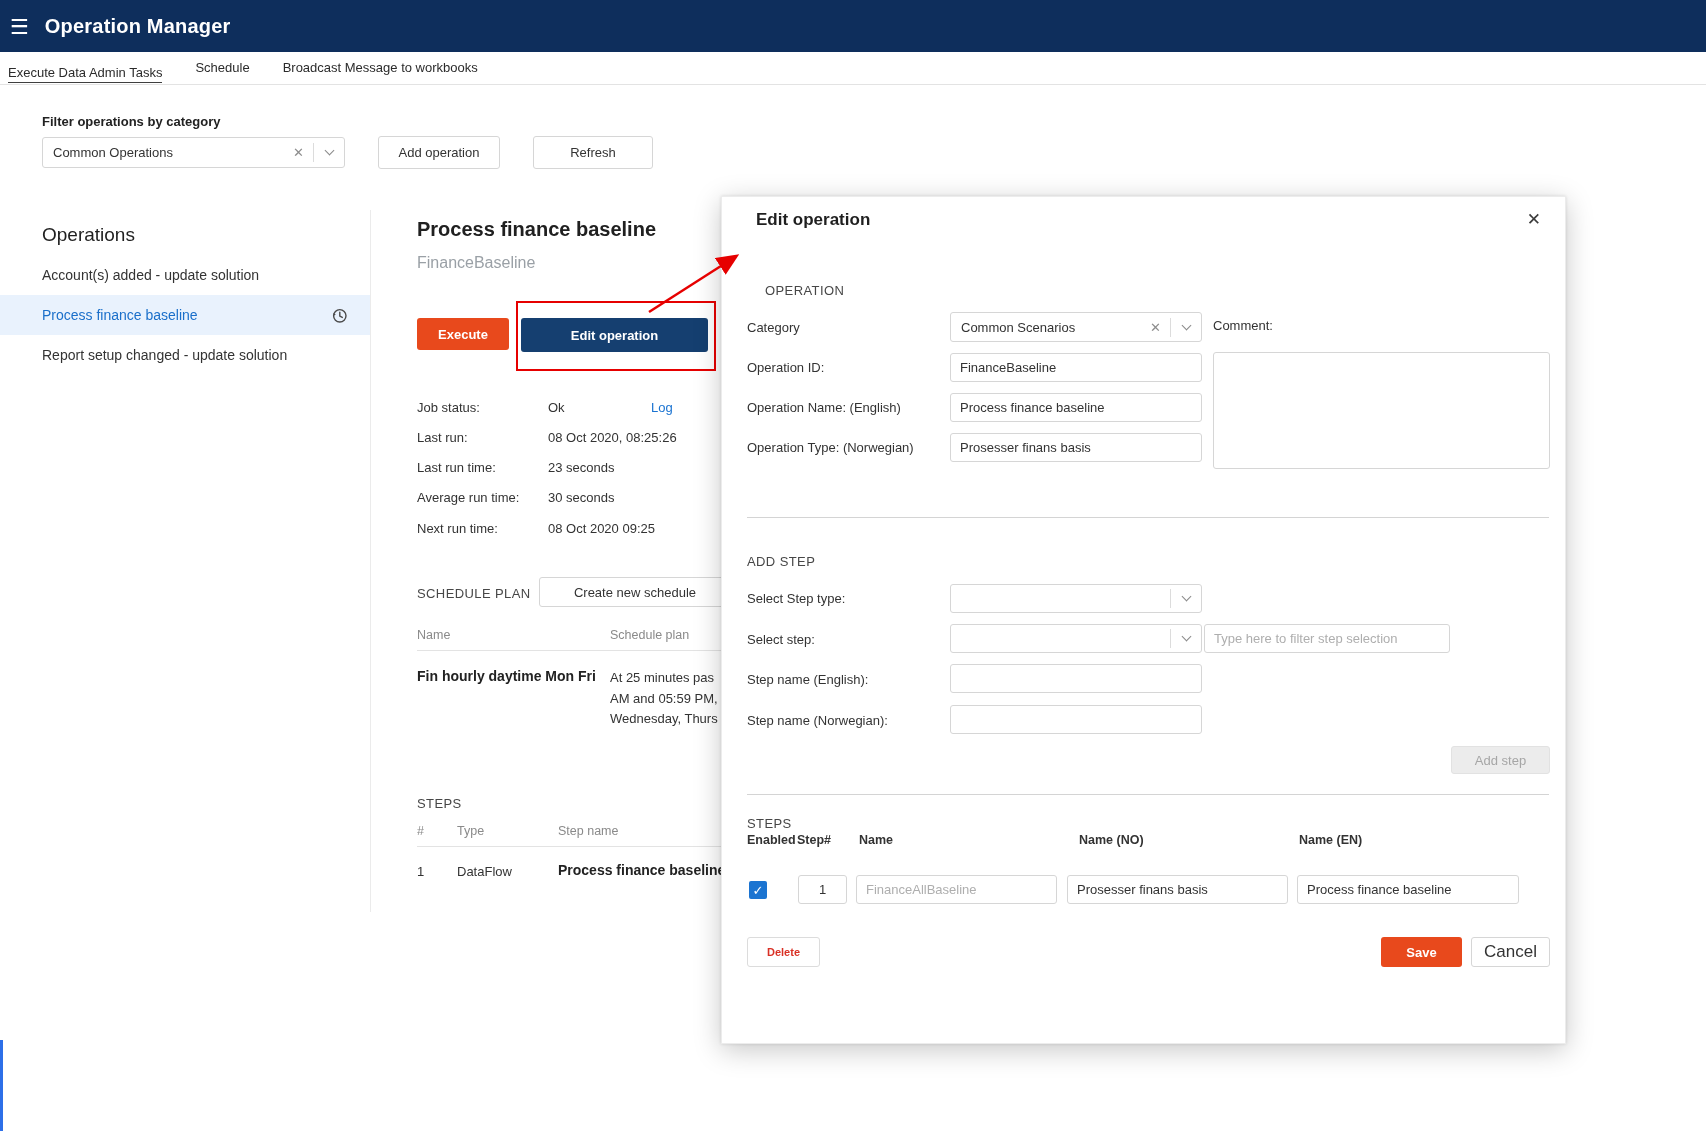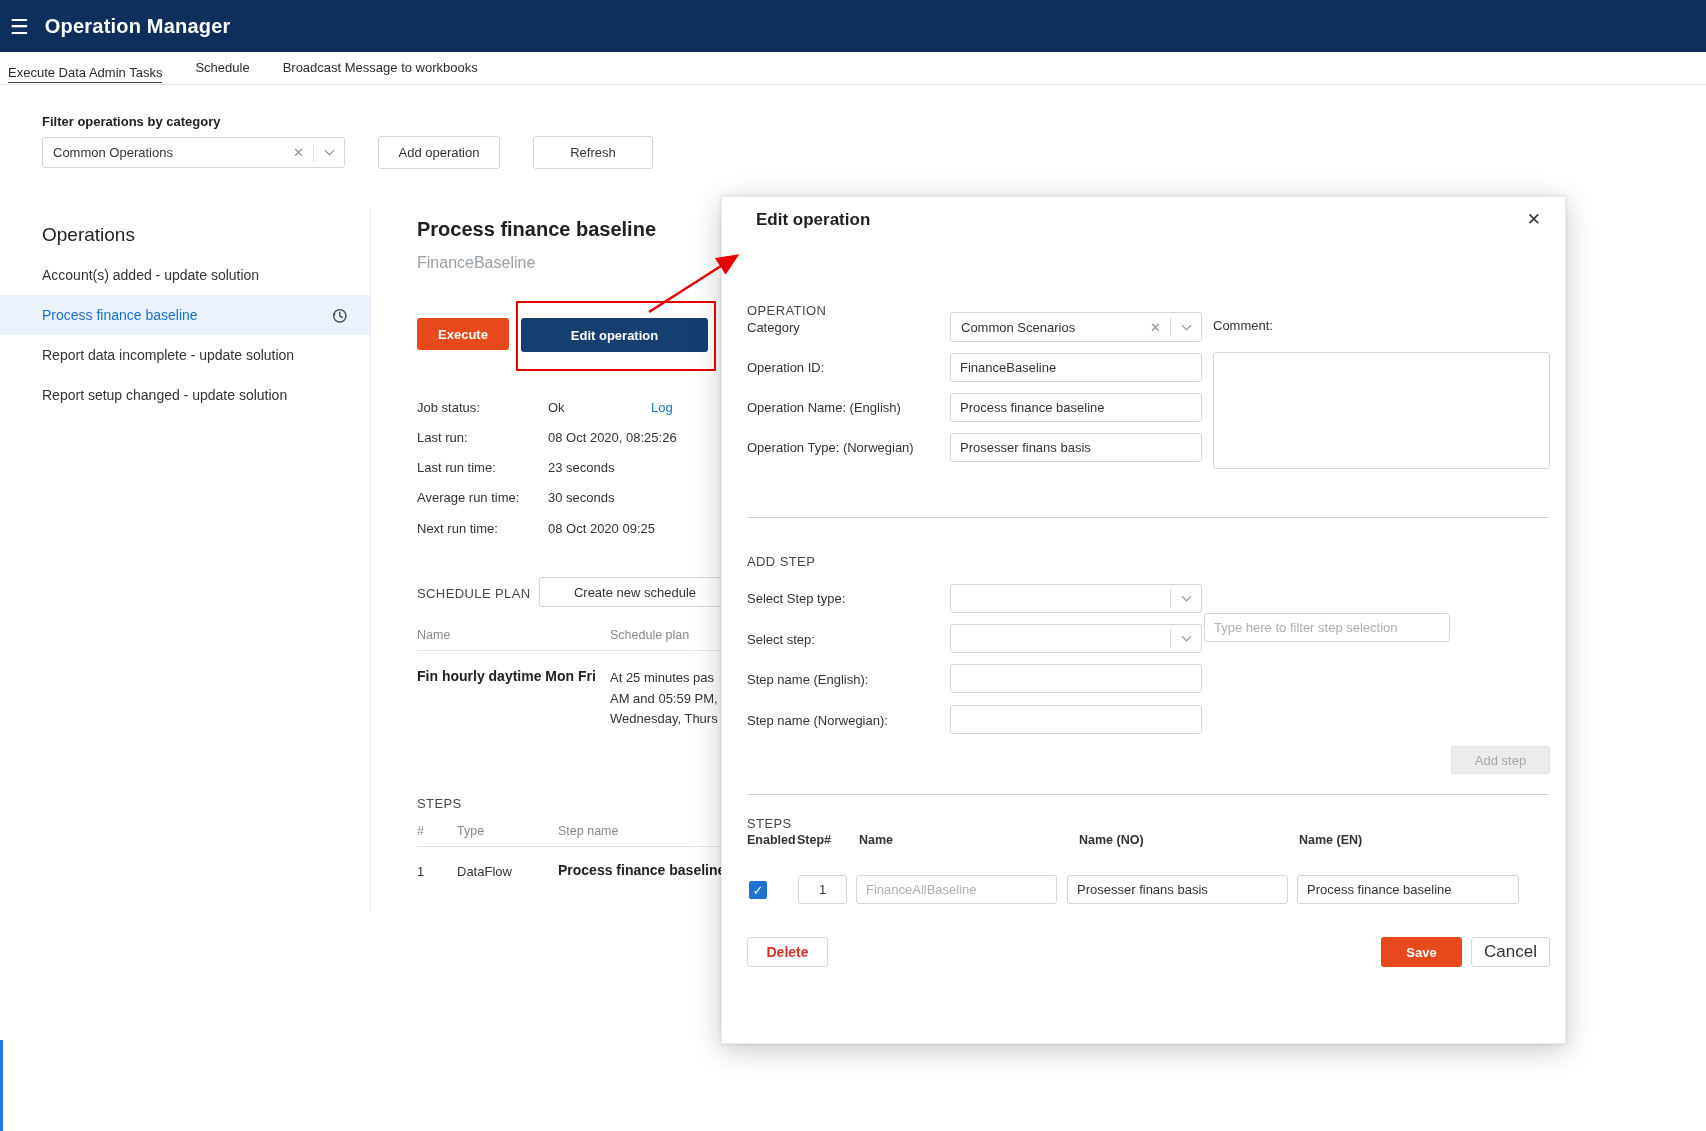--- a/index.html
+++ b/index.html
@@ -203,7 +203,7 @@
   <div class="dlg-title">Edit operation</div>
   <span class="dlg-close">✕</span>
 
-  <div class="dlg-sec" style="left:25px; top:86px;margin-top:20px;">OPERATION</div>
+  <div class="dlg-sec" style="left:43px; top:86px;">OPERATION</div>
 
   <div class="dlg-label" style="left:25px; top:123px;">Category</div>
   <div class="combo" style="position:absolute; left:228px; top:115px; width:252px; height:30px;">

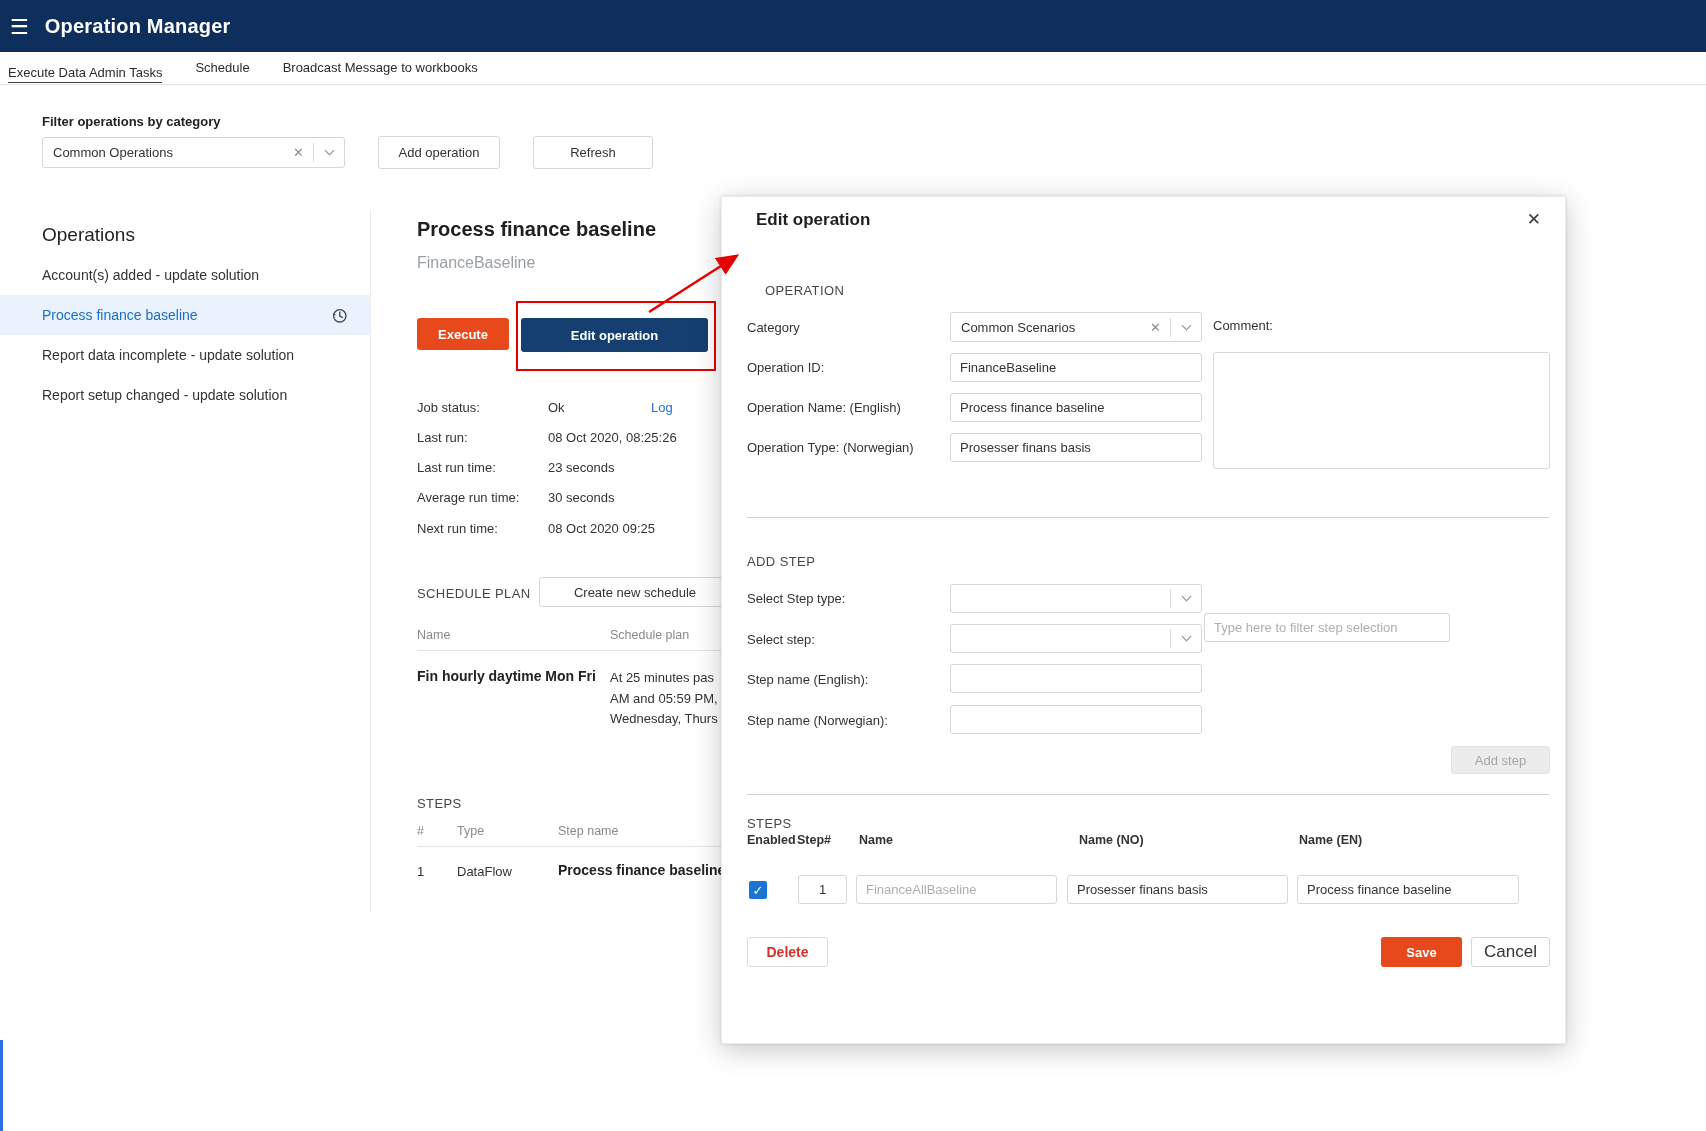--- a/index.html
+++ b/index.html
@@ -138,9 +138,6 @@
     </span>
   </div>
   <div class="ops-item">
-    <span>Report data incomplete - update solution</span>
-  </div>
-  <div class="ops-item">
     <span>Report setup changed - update solution</span>
   </div>
 </div>

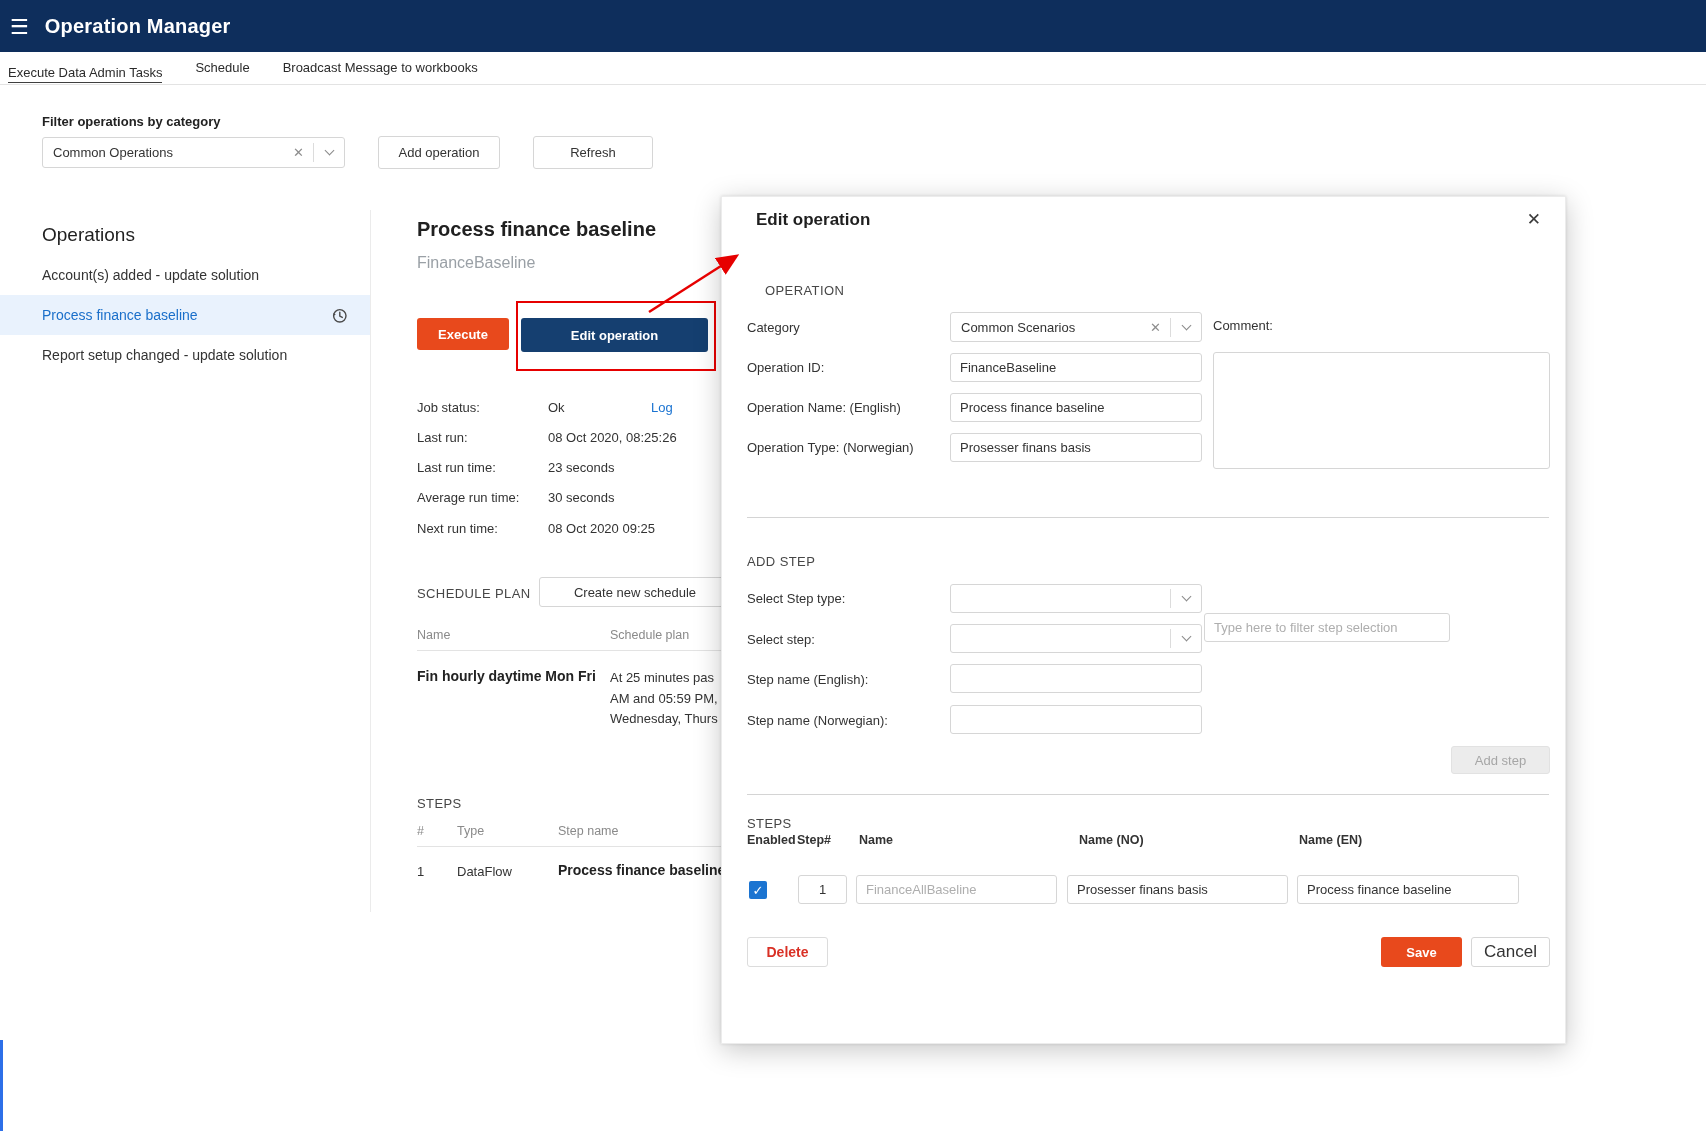--- a/index.html
+++ b/index.html
@@ -245,7 +245,7 @@
         <span class="chev"></span>
       </span>
   </div>
-  <input class="inp" style="left: 482px; top: 416px; width: 246px; height: 29px;" placeholder="Type here to filter step selection">
+  <input class="inp" style="left: 482px; top: 427px; width: 246px; height: 29px;" placeholder="Type here to filter step selection">
 
   <div class="dlg-label" style="left:25px; top:475px;">Step name (English):</div>
   <input class="inp" style="left: 228px; top: 467px; width: 252px; height: 29px;">

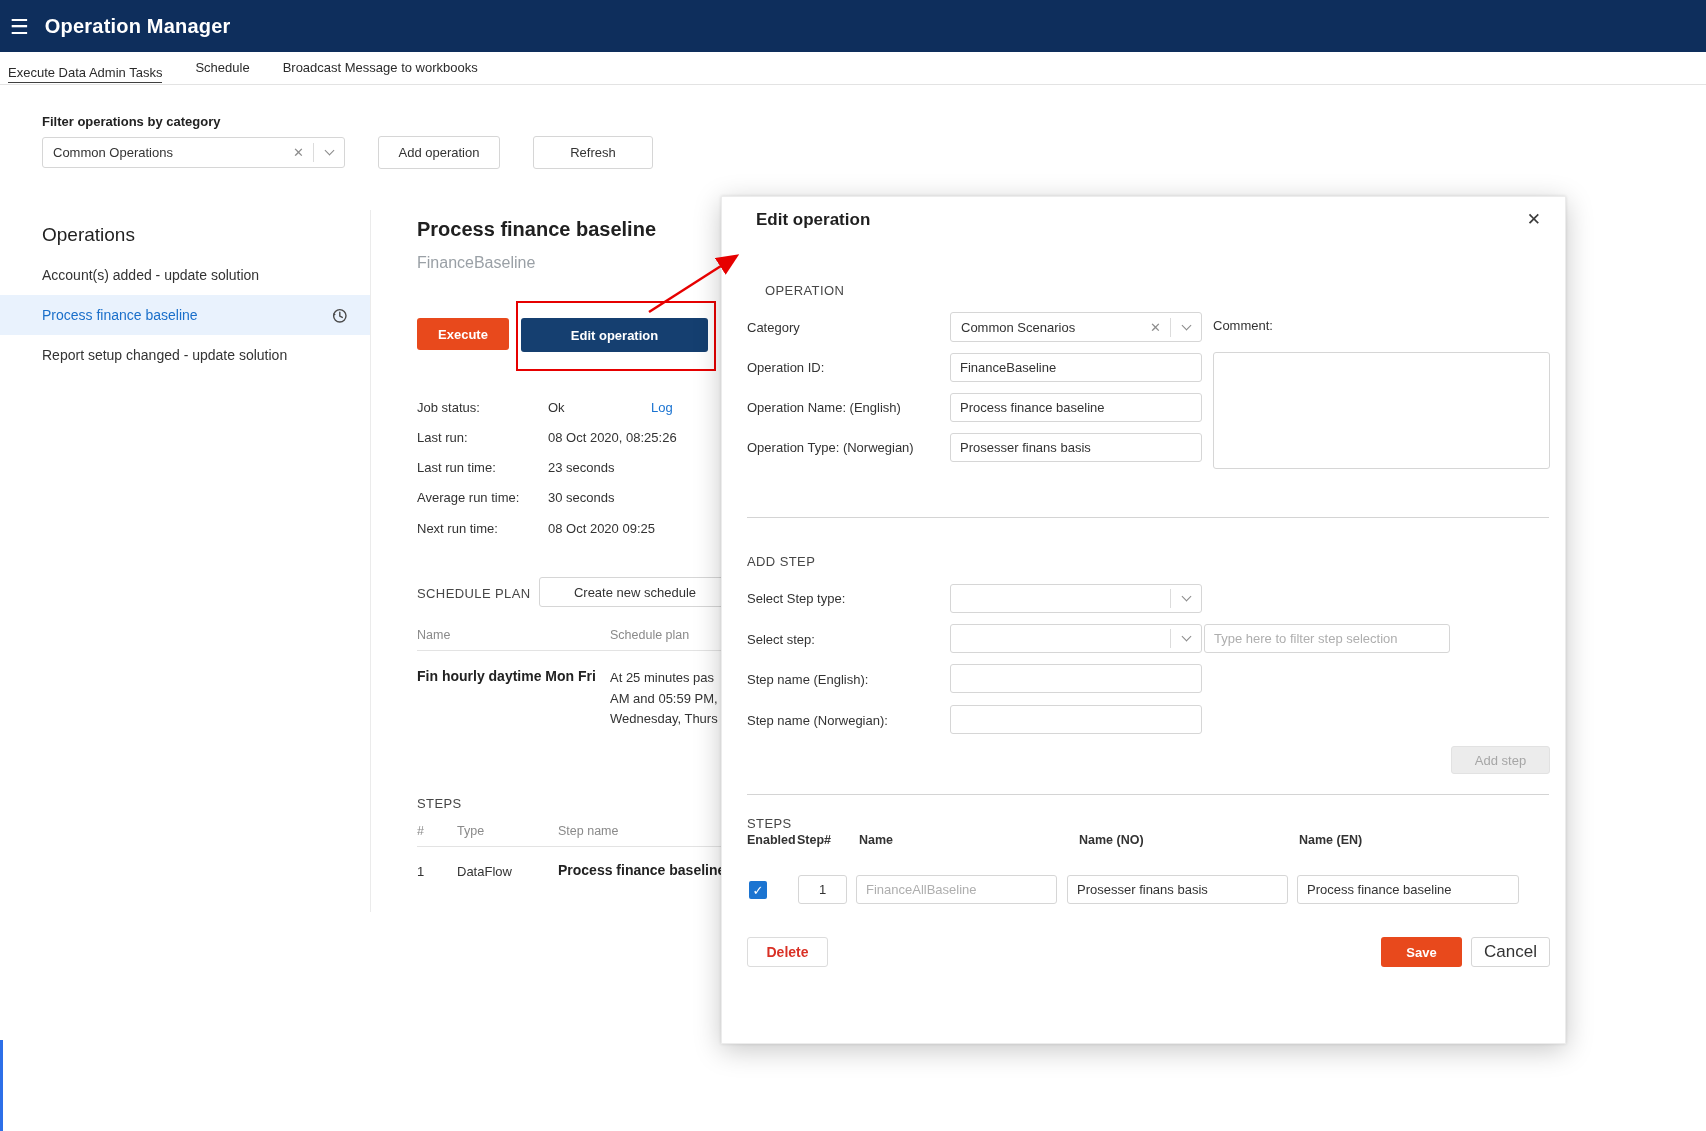--- a/index.html
+++ b/index.html
@@ -86,8 +86,8 @@
   .chkbox { position:absolute; left:27px; top:684px; width:18px; height:18px; background:#1b74d1;
     border-radius:2px; display:flex; align-items:center; justify-content:center; cursor:pointer; }
   .chk-glyph { color:#fff; font-size:13px; font-weight:700; line-height:1; }
-  .btn-delete { position:absolute; left:25px; top:740px; width:81px; height:30px; background:#fff;
-    border:1px solid #dcdcdc; border-radius:3px; color:#d93025; font-size:14px; font-weight:700; cursor:pointer; }
+  .btn-delete { position:absolute; left:25px; top:740px; width:73px; height:30px; background:#fff;
+    border:1px solid #dcdcdc; border-radius:3px; color:#d93025; font-size:11px; font-weight:700; cursor:pointer; }
   .btn-save { position:absolute; left:659px; top:740px; width:81px; height:30px; background:#e8491c;
     border:none; border-radius:3px; color:#fff; font-size:13px; font-weight:700; cursor:pointer; }
   .btn-cancel { position:absolute; left:749px; top:740px; width:79px; height:30px; background:#fff;

